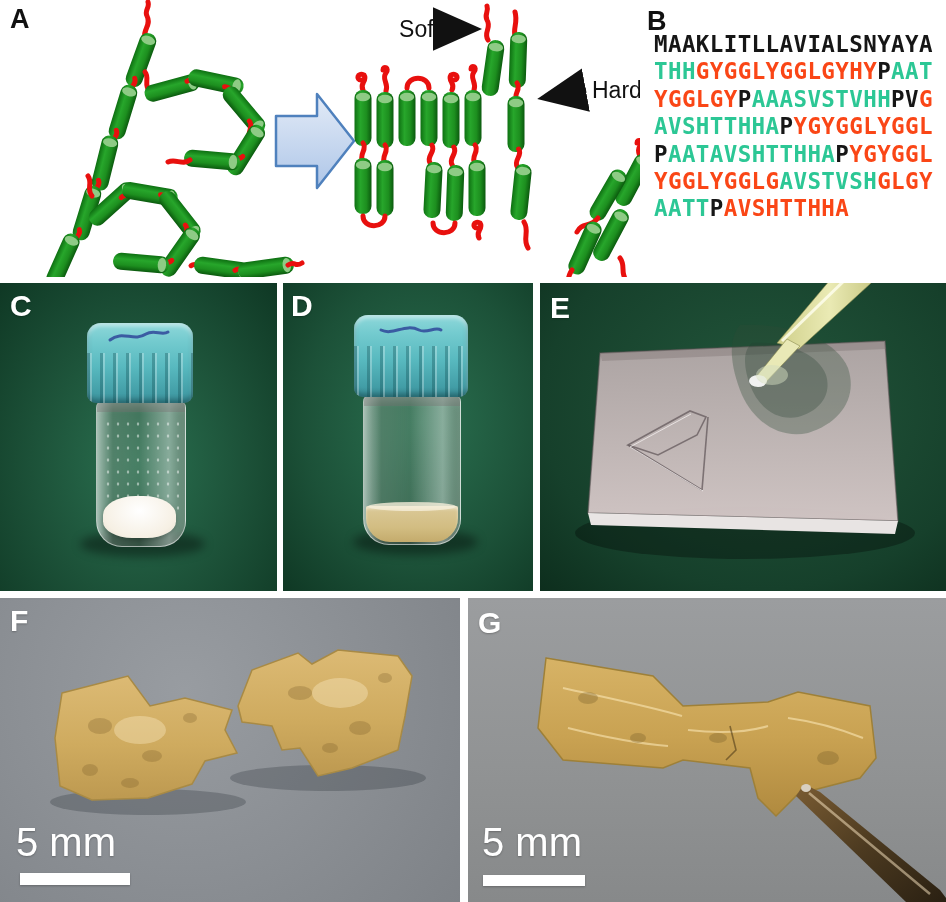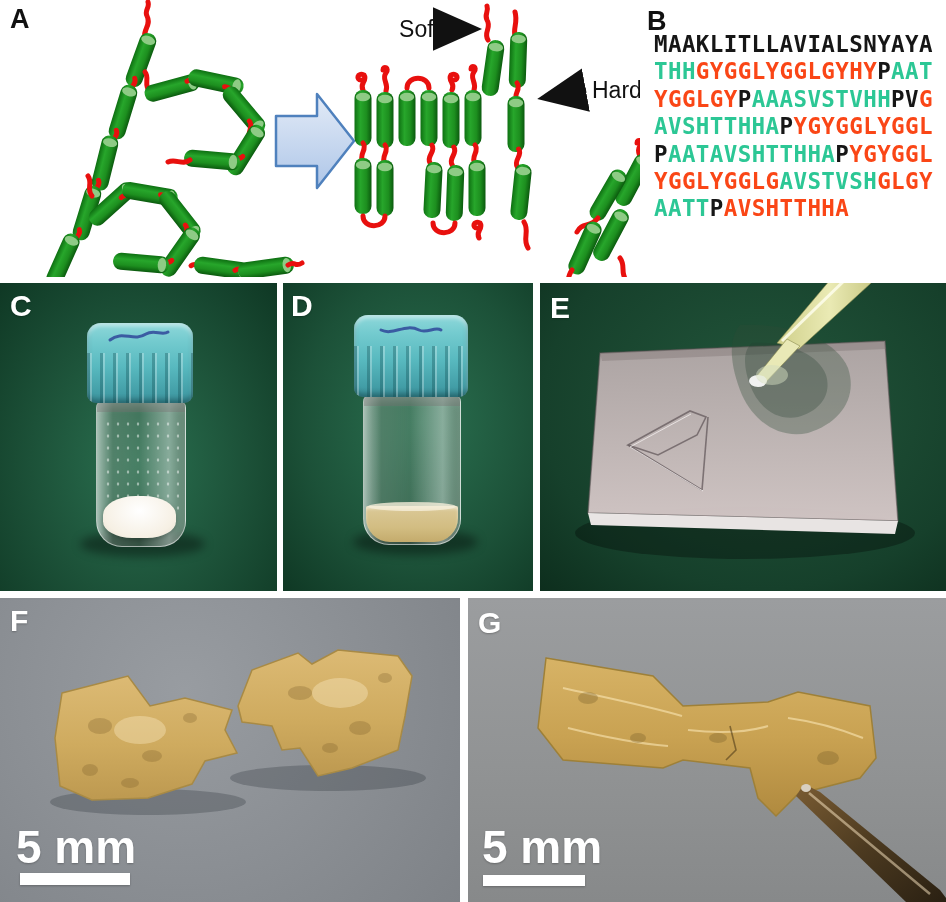--- a/index.html
+++ b/index.html
@@ -71,7 +71,7 @@
   
   .fill-svg{position:absolute;left:0;top:0;}
 
-  .scalebar-text{position:absolute;color:#fff;font-size:46px;font-weight:700;
+  .scalebar-text{position:absolute;color:#fff;font-size:40px;font-weight:400;
     text-shadow:0 1px 2px rgba(0,0,0,.25);}
   .scalebar{position:absolute;background:#ffffff;box-shadow:0 1px 2px rgba(0,0,0,.25);}
   .gutter{position:absolute;background:#fff;}

